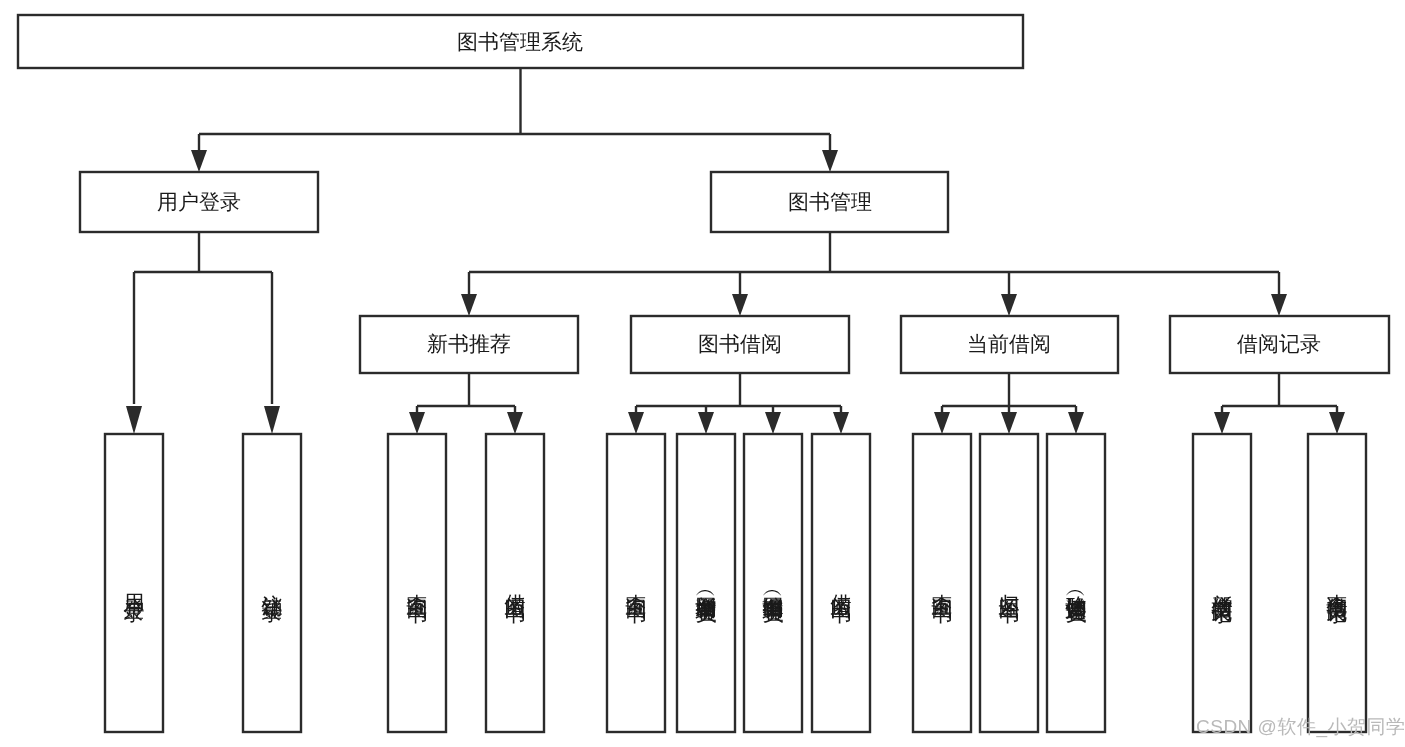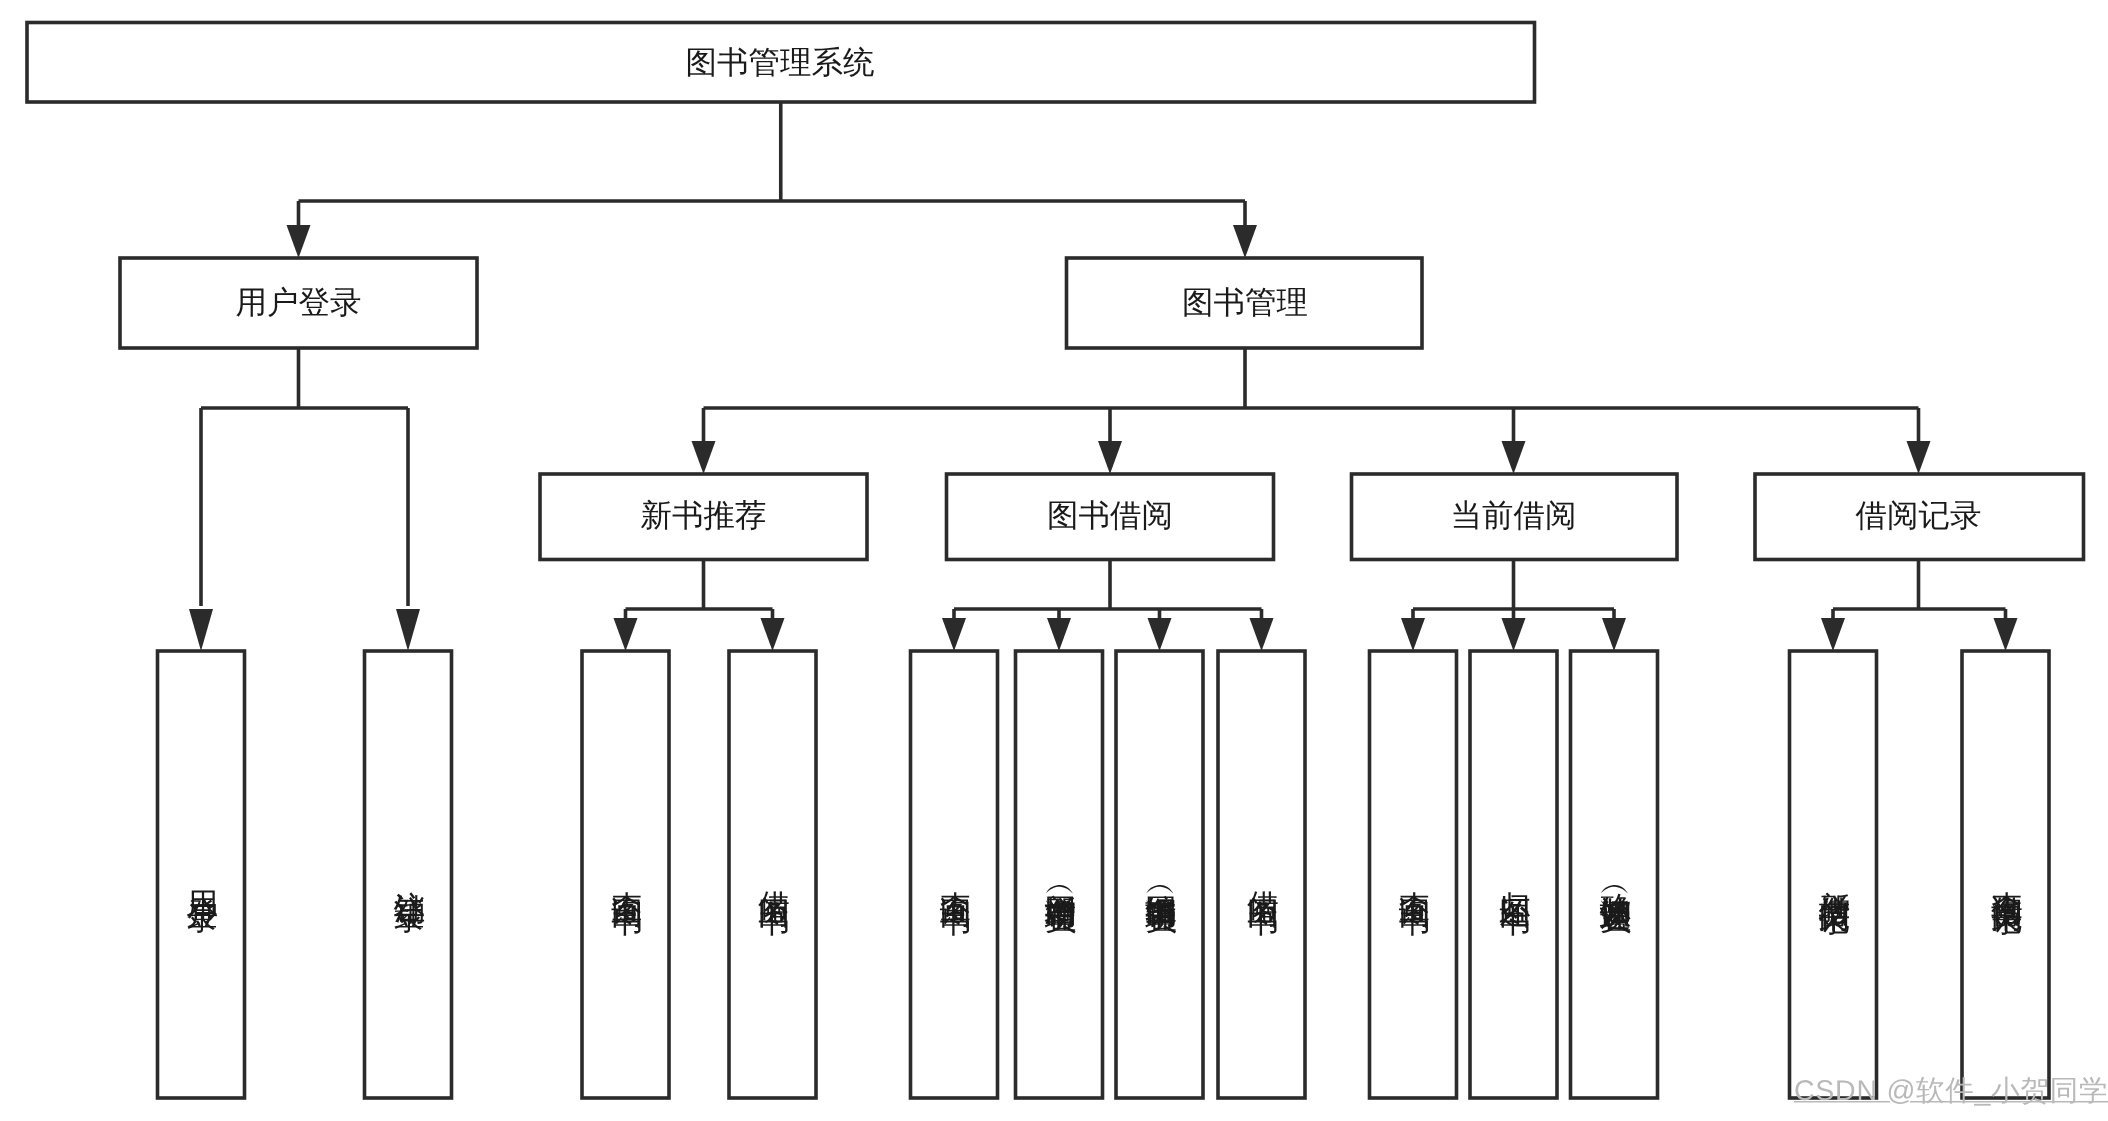--- a/index.html
+++ b/index.html
@@ -216,7 +216,7 @@
   <div class="vlabel" style="left:1193px; top:434px; width:58px; height:298px; letter-spacing:2px;">新增借阅记录</div>
   <div class="vlabel" style="left:1308px; top:434px; width:58px; height:298px; letter-spacing:2px;">查询借阅记录</div>
 
-  <div class="watermark" style="left:1196px; top:714px;text-decoration:underline;">CSDN @软件_小贺同学</div>
+  <div class="watermark" style="left:1196px; top:714px;">CSDN @软件_小贺同学</div>
 
 </div>
 

